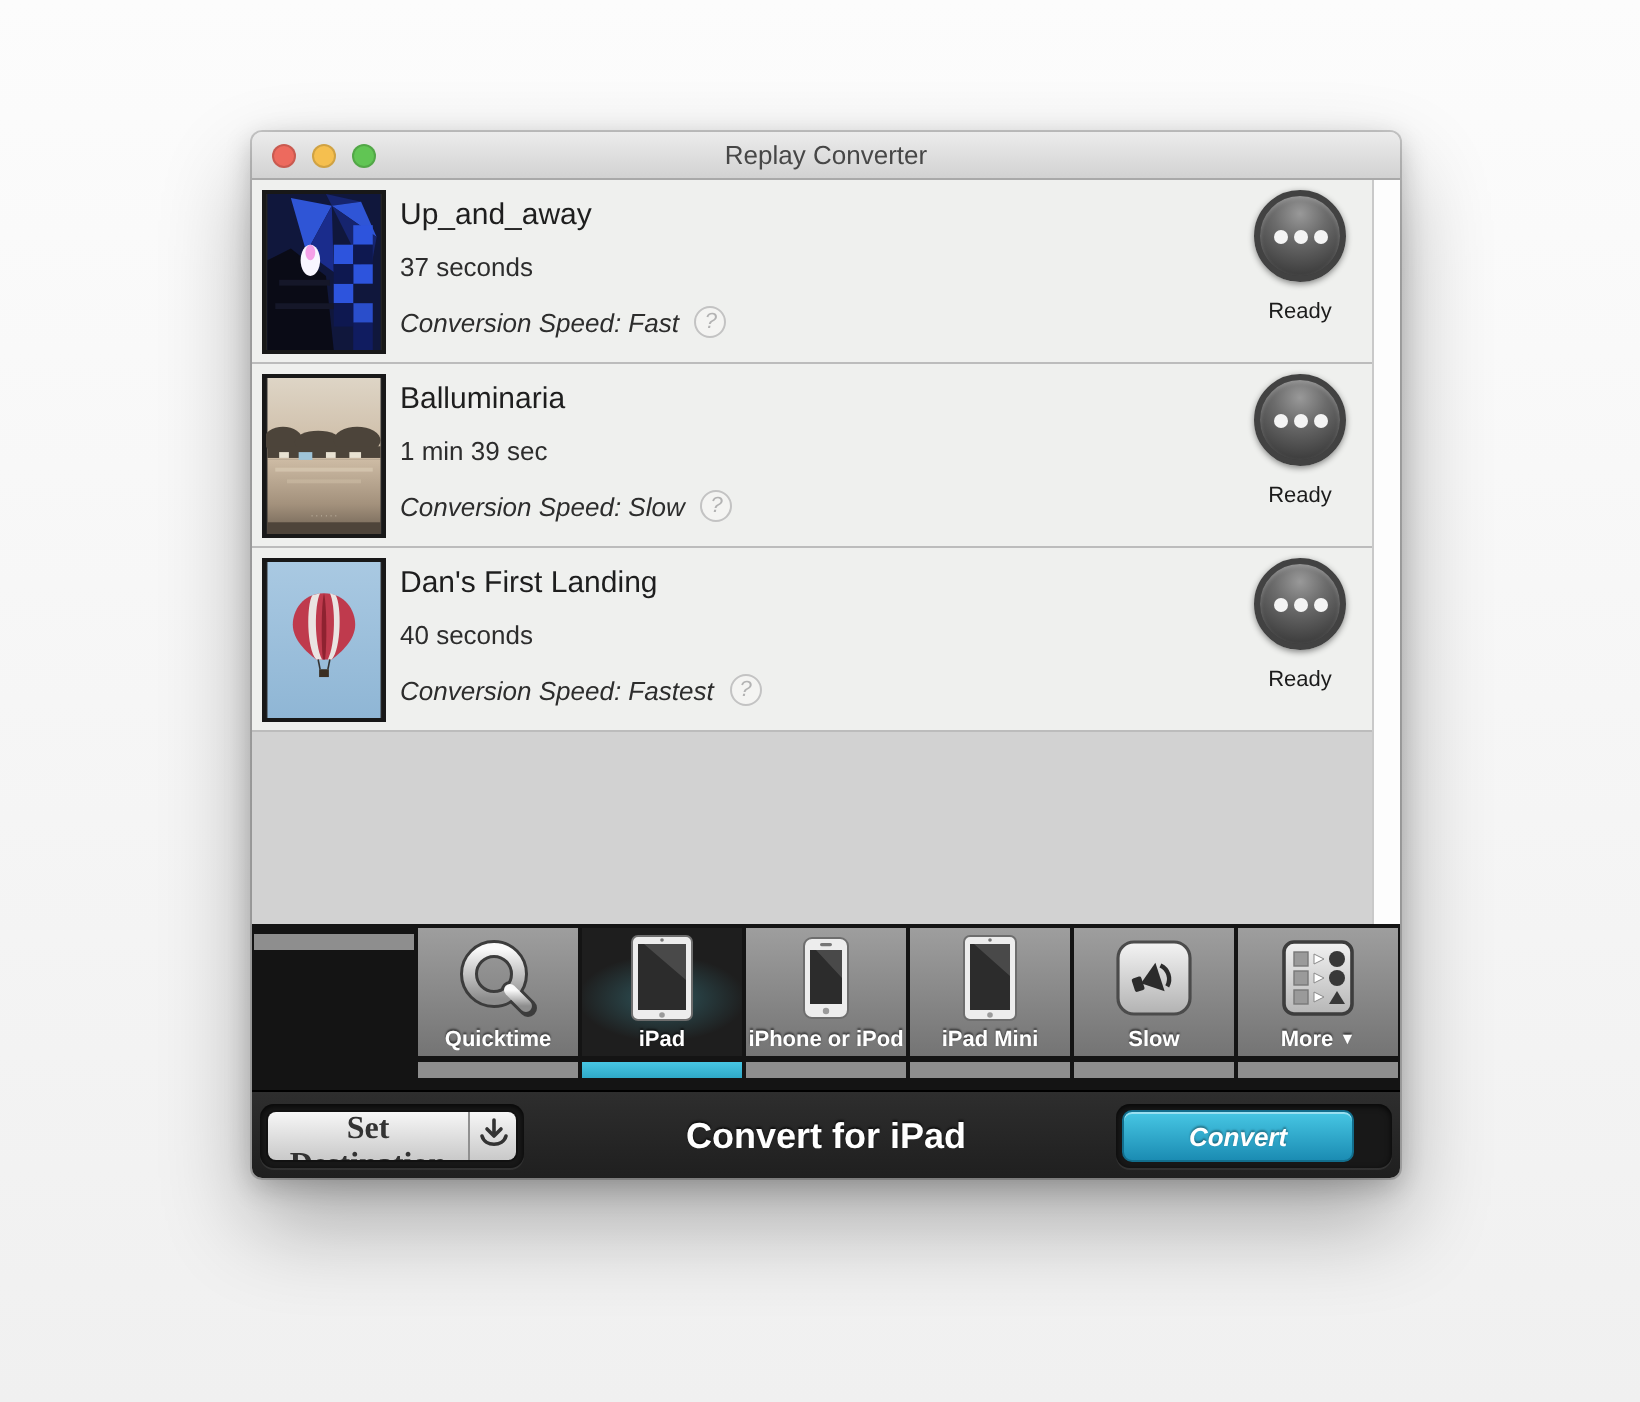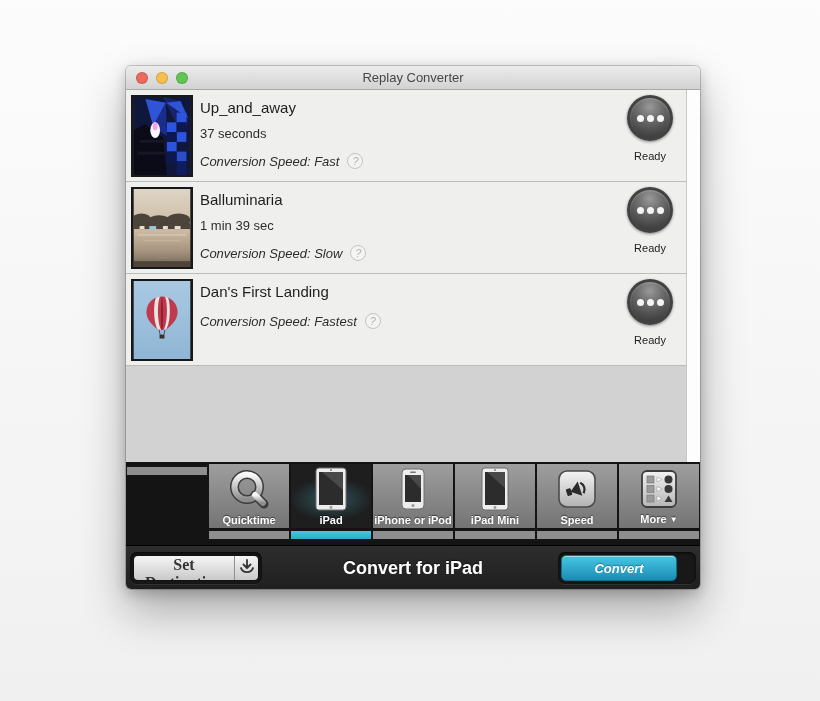--- a/index.html
+++ b/index.html
@@ -278,6 +278,7 @@
       </div>
       <div class="meta">
         <div class="item-title">Dan's First Landing</div>
+        <div class="item-duration">40 seconds</div>
         <div class="item-speed">
           <span>Conversion Speed: Fastest</span>
           <span class="help">?</span>

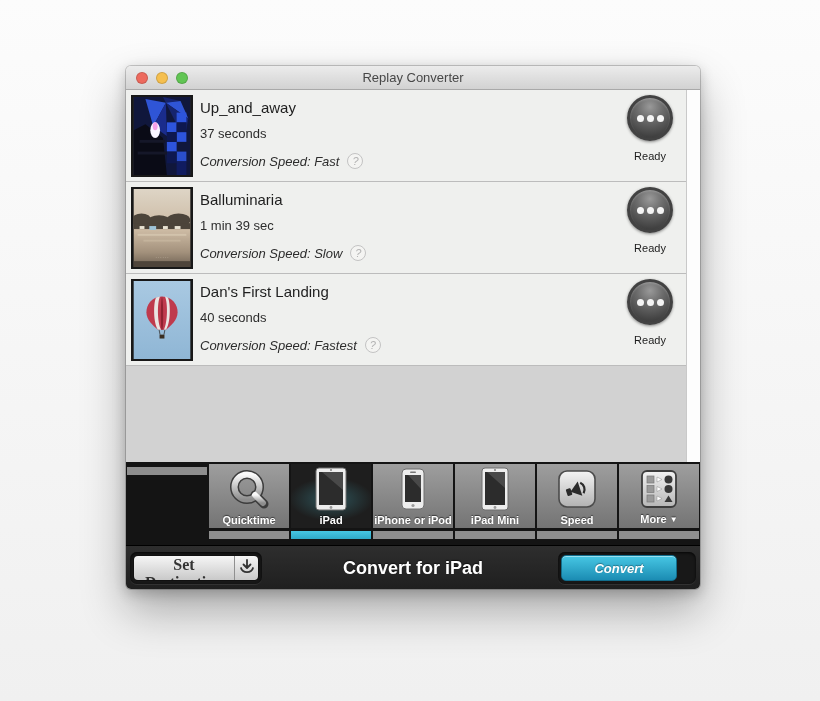--- a/index.html
+++ b/index.html
@@ -391,7 +391,7 @@
             </g>
           </svg>
         </span>
-        <div class="tile-label">Speed</div>
+        <div class="tile-label">Slow</div>
       </div>
       <div class="tile-underline"></div>
     </div>

